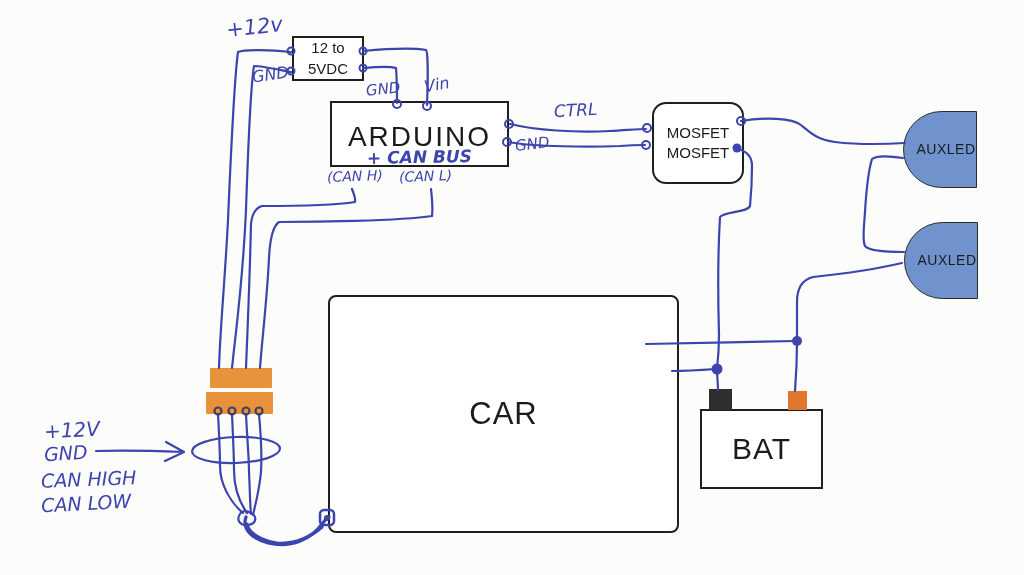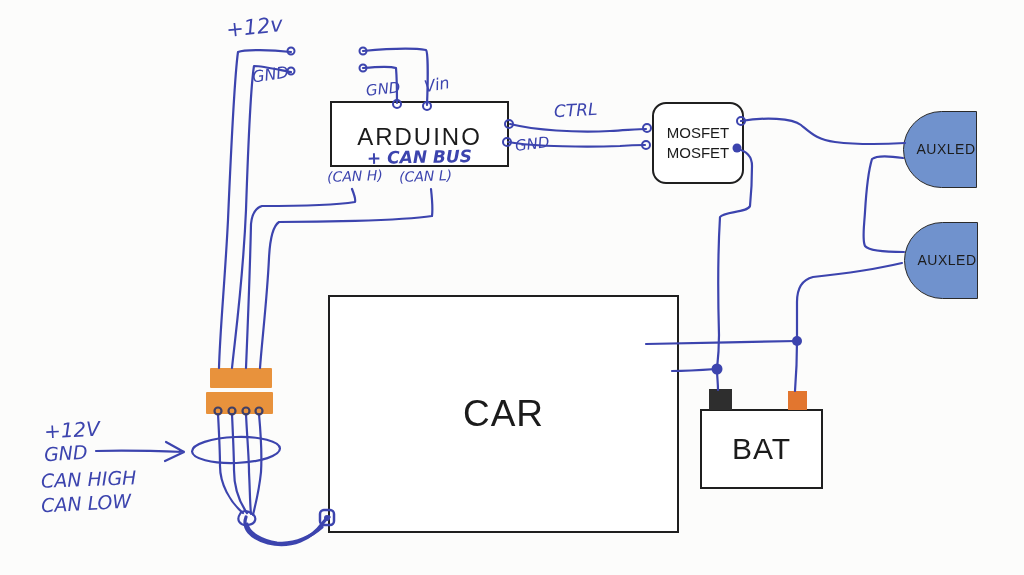--- a/index.html
+++ b/index.html
@@ -97,6 +97,10 @@
 
 <div id="canvas">
 
+  <div class="box converter">
+    <span>12 to</span>
+    <span>5VDC</span>
+  </div>
 
   <div class="box arduino">
     <span>ARDUINO</span>

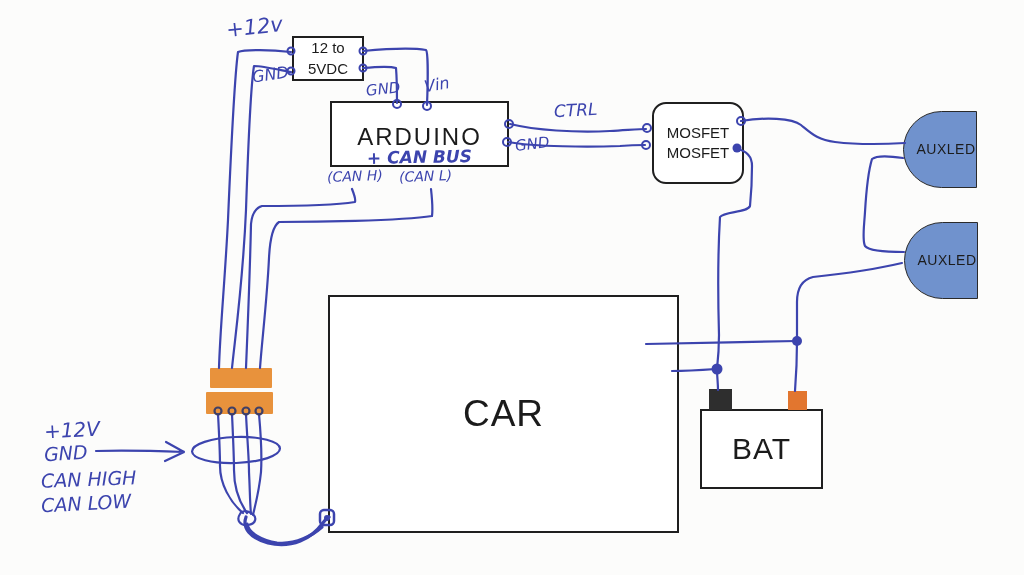--- a/index.html
+++ b/index.html
@@ -31,7 +31,7 @@
     text-align:center;
   }
   .box.converter{left:292px;top:36px;width:72px;height:45px;font-size:15px;line-height:1.35;}
-  .box.arduino{left:330px;top:101px;width:179px;height:66px;font-size:24px;letter-spacing:2px;padding-top:6px;}
+  .box.arduino{left:330px;top:101px;width:179px;height:66px;font-size:28px;letter-spacing:2px;padding-top:6px;}
   .box.mosfet{left:652px;top:102px;width:92px;height:82px;border-radius:14px;font-size:15px;line-height:1.35;font-weight:400;}
   .box.car{left:328px;top:295px;width:351px;height:238px;font-size:37px;letter-spacing:1px;}
   .box.bat{left:700px;top:409px;width:123px;height:80px;font-size:30px;letter-spacing:1px;}

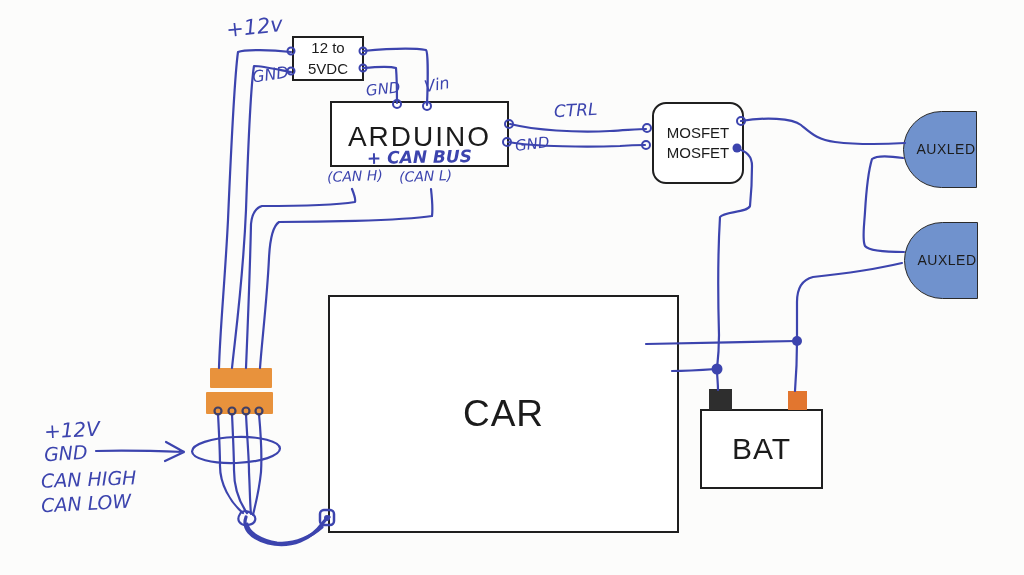--- a/index.html
+++ b/index.html
@@ -33,7 +33,7 @@
   .box.converter{left:292px;top:36px;width:72px;height:45px;font-size:15px;line-height:1.35;}
   .box.arduino{left:330px;top:101px;width:179px;height:66px;font-size:28px;letter-spacing:2px;padding-top:6px;}
   .box.mosfet{left:652px;top:102px;width:92px;height:82px;border-radius:14px;font-size:15px;line-height:1.35;font-weight:400;}
-  .box.car{left:328px;top:295px;width:351px;height:238px;font-size:37px;letter-spacing:1px;}
+  .box.car{left:328px;top:295px;width:351px;height:238px;font-size:31px;letter-spacing:1px;border-radius:8px;}
   .box.bat{left:700px;top:409px;width:123px;height:80px;font-size:30px;letter-spacing:1px;}
   .led{
     position:absolute;

